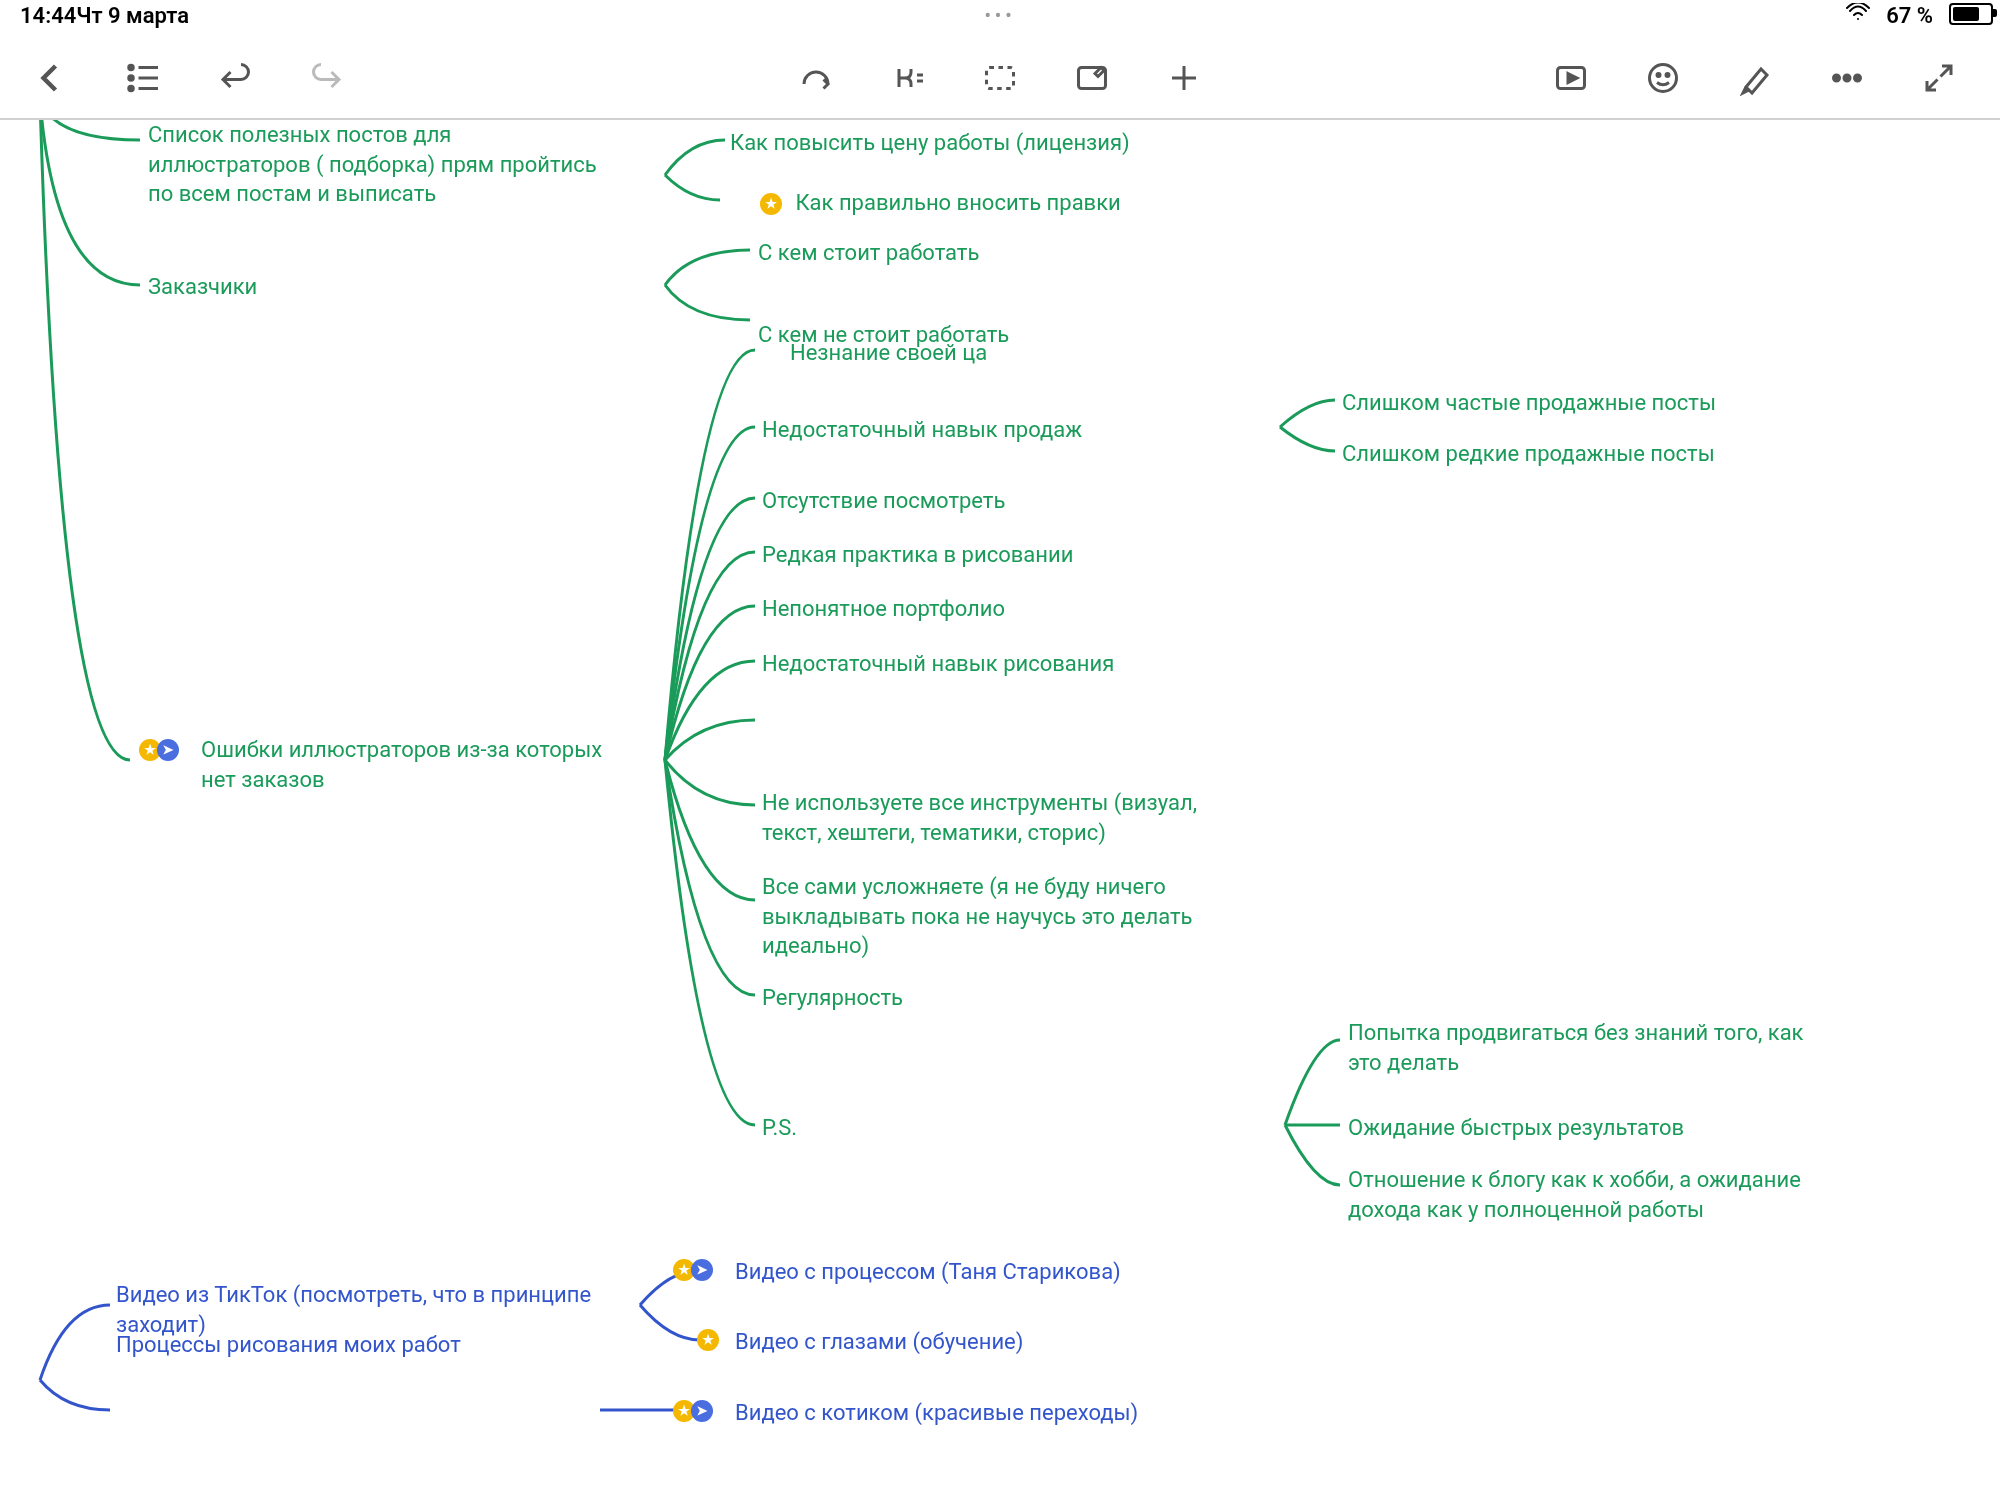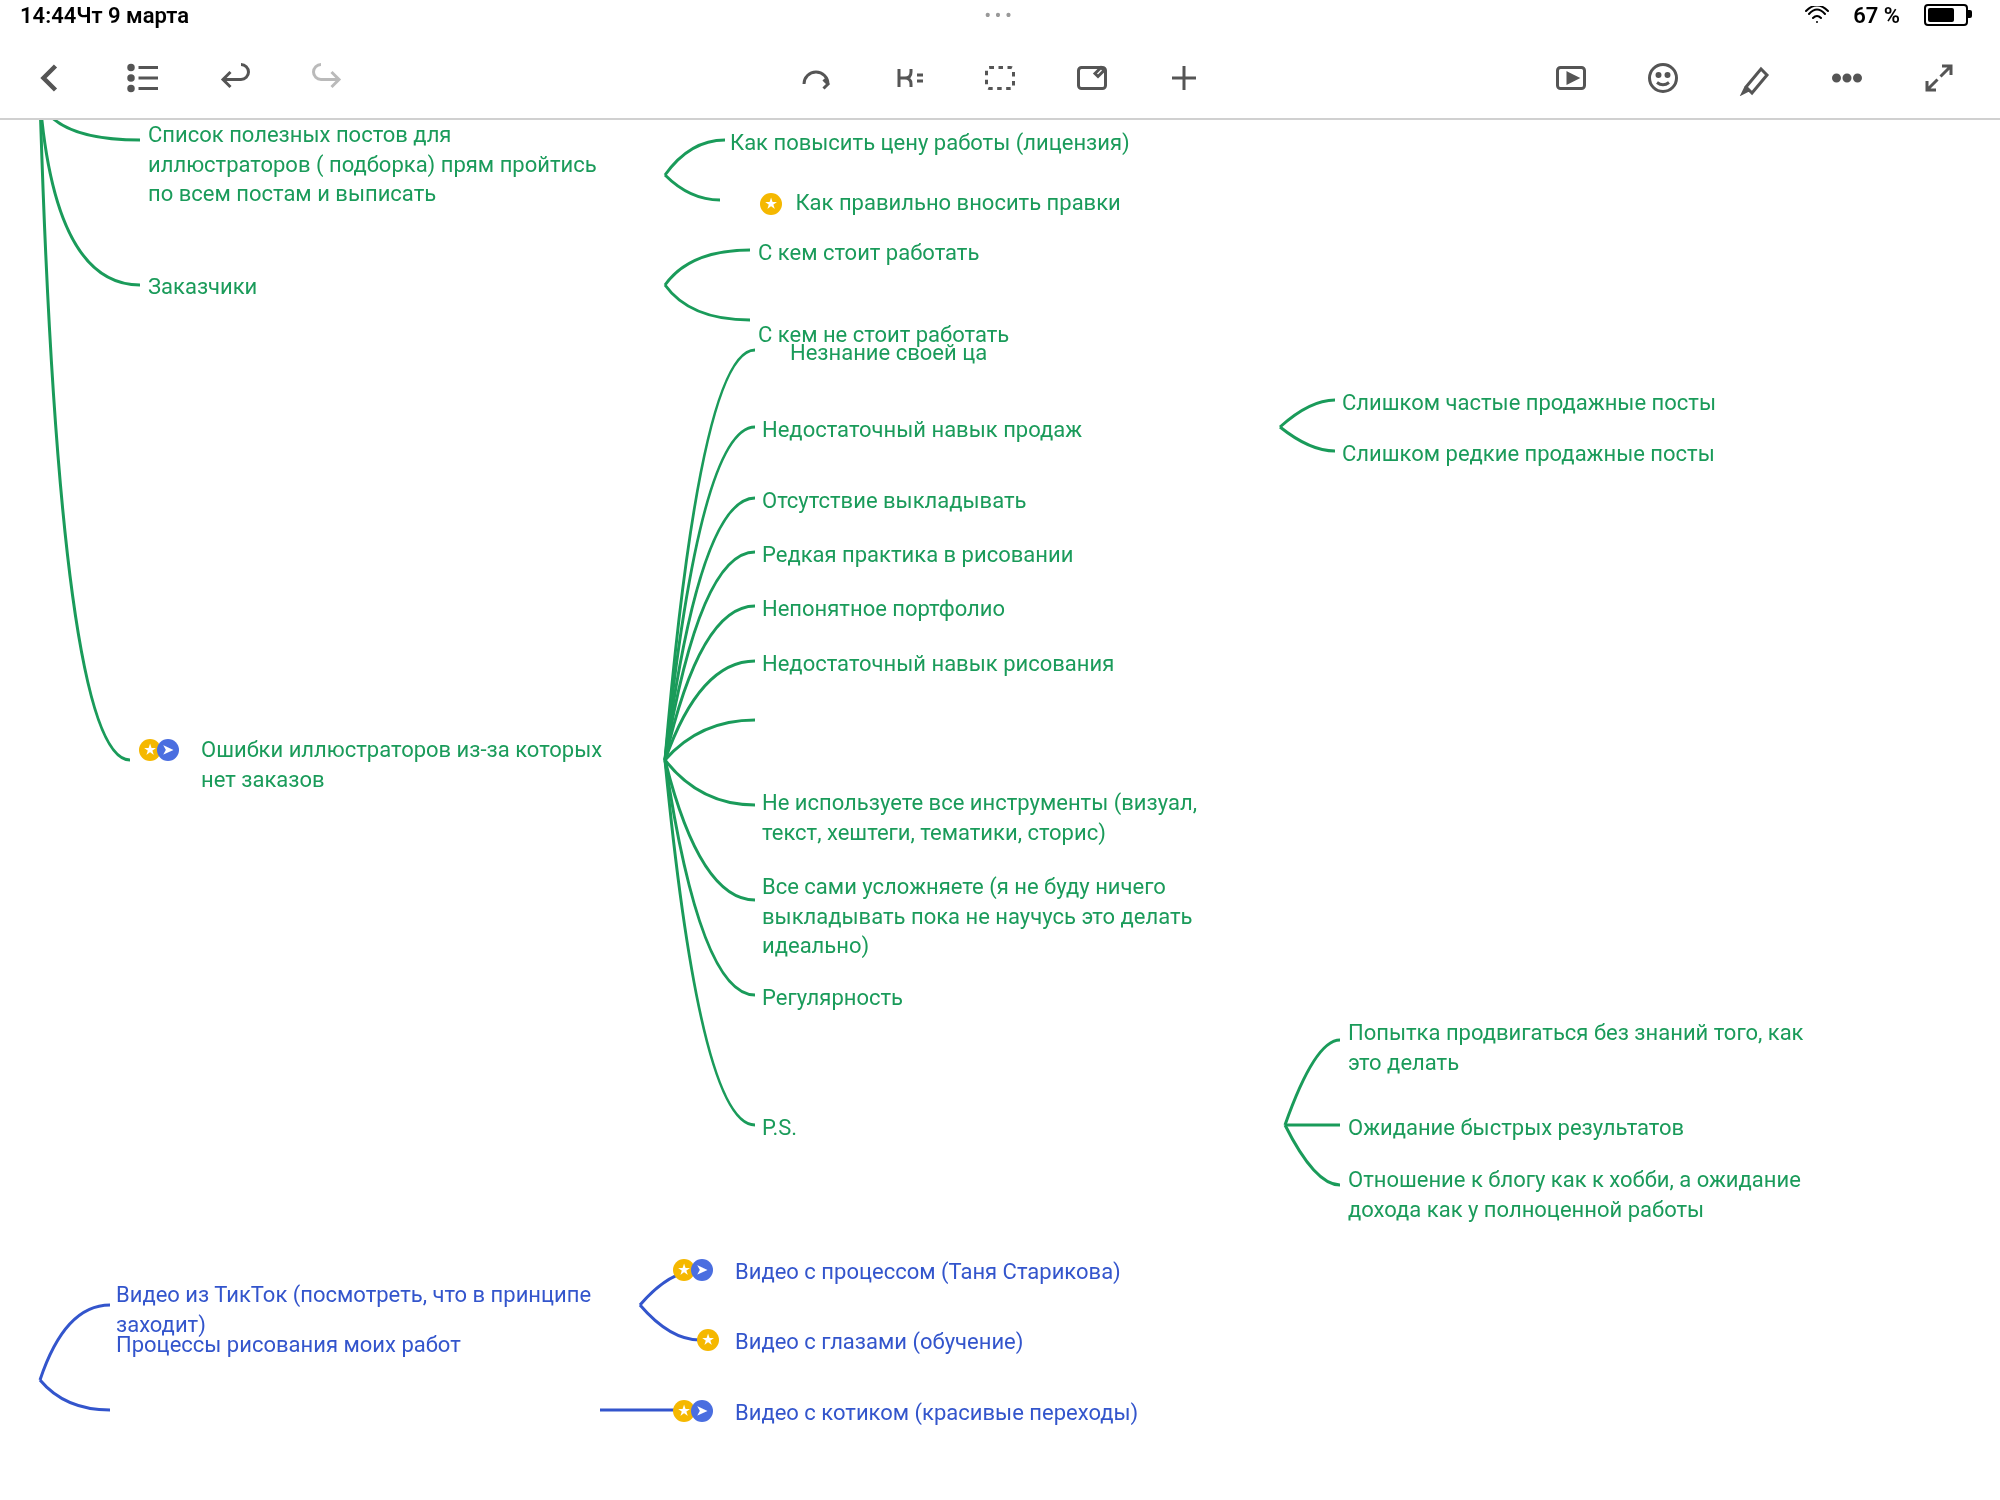--- a/index.html
+++ b/index.html
@@ -6,7 +6,7 @@
   .status-bar{position:absolute;top:0;left:0;right:0;height:30px;display:flex;align-items:center;padding:0 20px;font-size:22px;font-weight:600;color:#000}
   .status-left{display:flex;gap:0}
   .status-center{position:absolute;left:50%;transform:translateX(-50%);color:#999;letter-spacing:4px;font-size:18px}
-  .status-right{position:absolute;right:32px;display:flex;align-items:center;gap:24px}
+  .status-right{position:absolute;right:7px;display:flex;gap:16px}
   .wifi-icon{width:24px;height:18px}
   .battery-icon{width:40px;height:18px;border:2px solid #000;border-radius:4px;position:relative;display:inline-block}
   .battery-icon::after{content:'';position:absolute;right:-6px;top:4px;width:4px;height:8px;background:#000;border-radius:0 2px 2px 0}

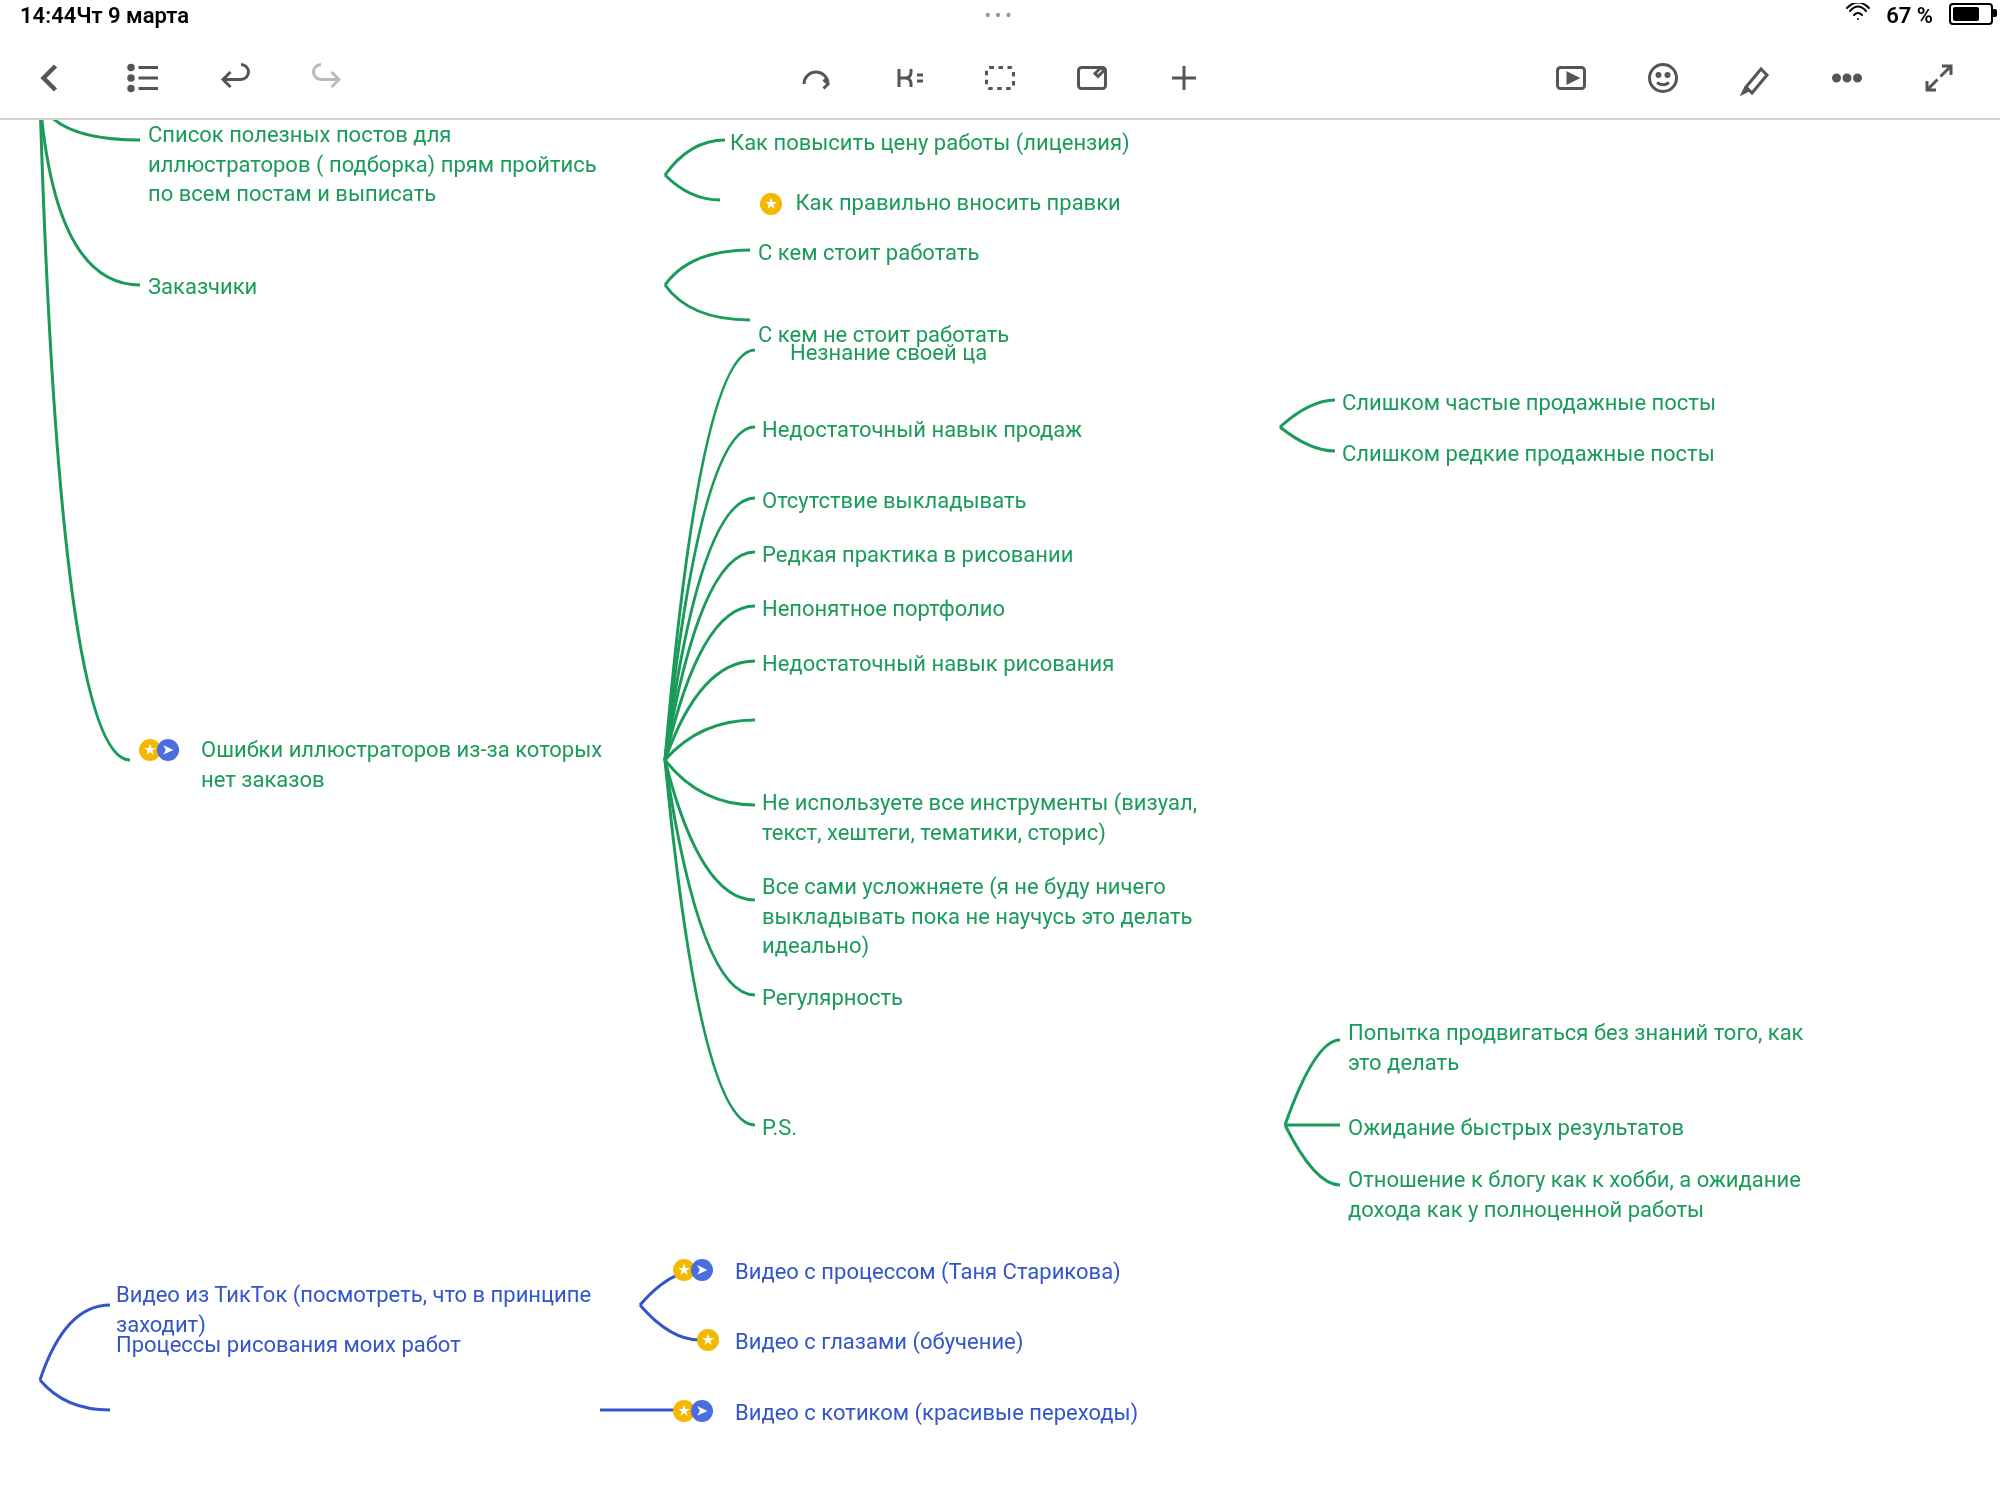--- a/index.html
+++ b/index.html
@@ -202,7 +202,7 @@
 
 <div class="node green" style="left:790px;top:218px">Незнание своей ца</div>
 <div class="node green" style="left:762px;top:295px">Недостаточный навык продаж</div>
-<div class="node green" style="left:762px;top:366px">Отсутствие выкладывать</div>
+<div class="node green" style="left:762px;top:366px">Отсутствие посмотреть</div>
 <div class="node green" style="left:762px;top:420px">Редкая  практика в рисовании</div>
 <div class="node green" style="left:762px;top:474px">Непонятное портфолио</div>
 <div class="node green" style="left:762px;top:529px">Недостаточный навык рисования</div>

